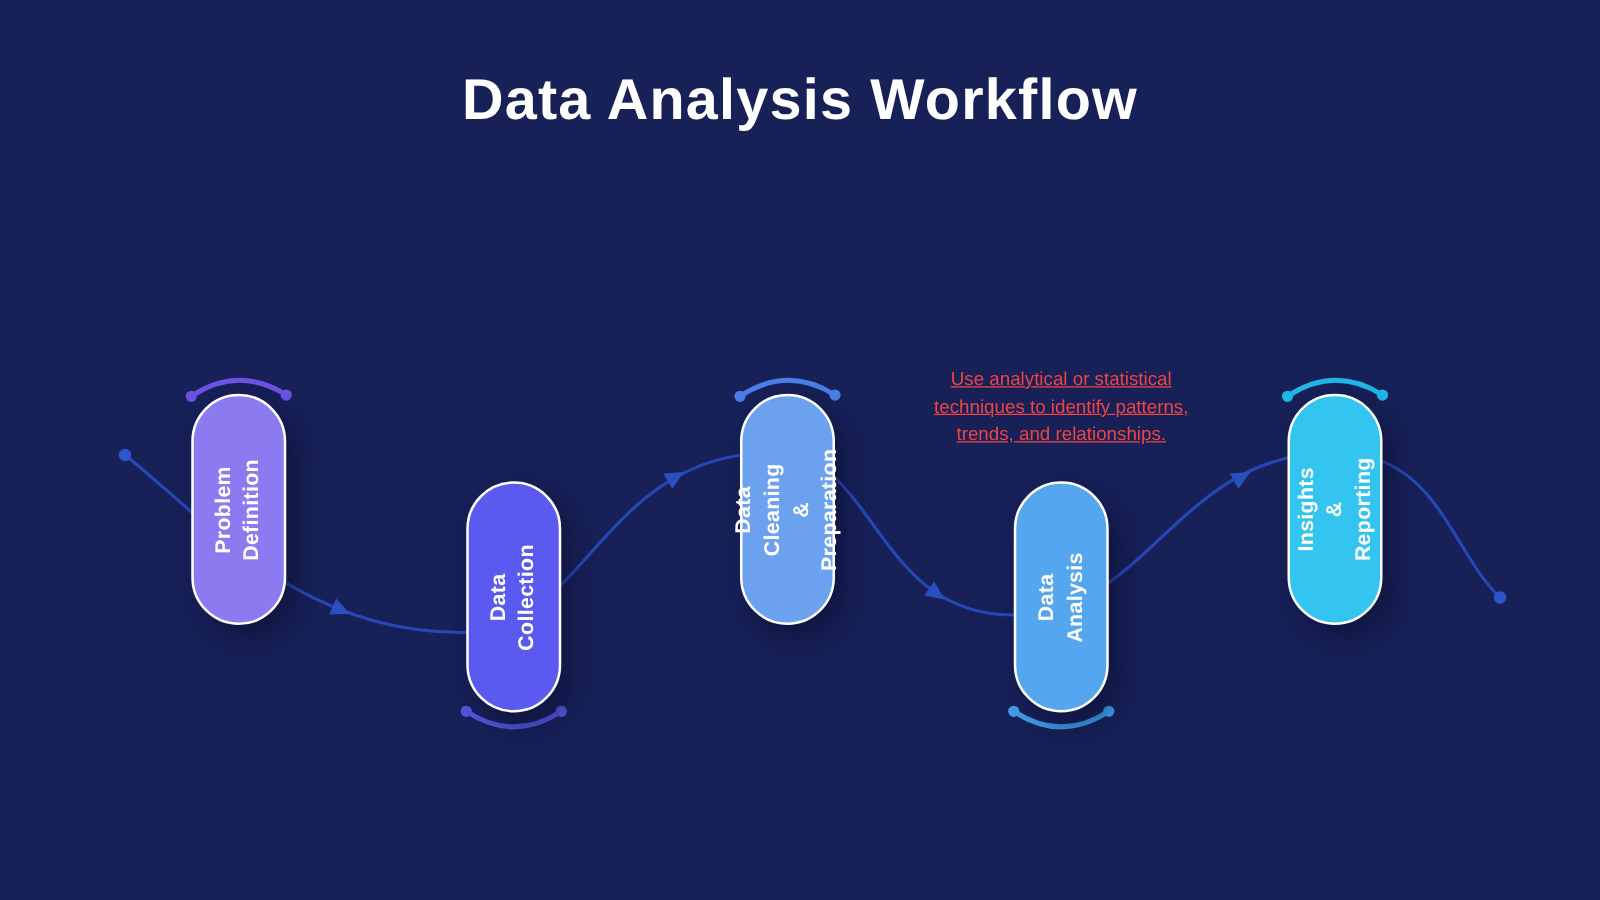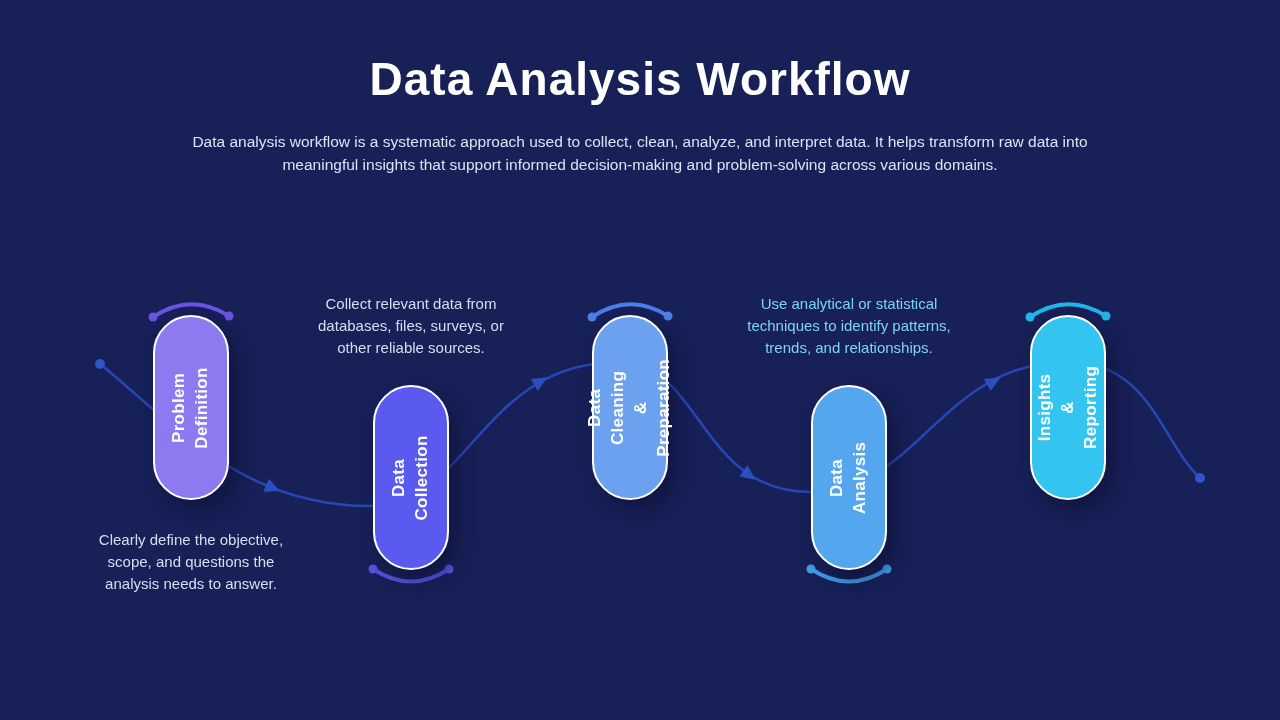--- a/index.html
+++ b/index.html
@@ -26,8 +26,6 @@
 <div class="slide" style="background: rgb(23, 32, 87);">
 
   <h1 class="title" style="color: rgb(255, 255, 255);">Data Analysis Workflow</h1>
-  <p class="subtitle" style="color: rgb(221, 226, 244);">Data analysis workflow is a systematic approach used to collect, clean, analyze, and interpret data. It helps transform raw data into
-meaningful insights that support informed decision-making and problem-solving across various domains.</p>
 
   <svg class="flow-svg" width="1280" height="720" viewBox="0 0 1280 720">
 

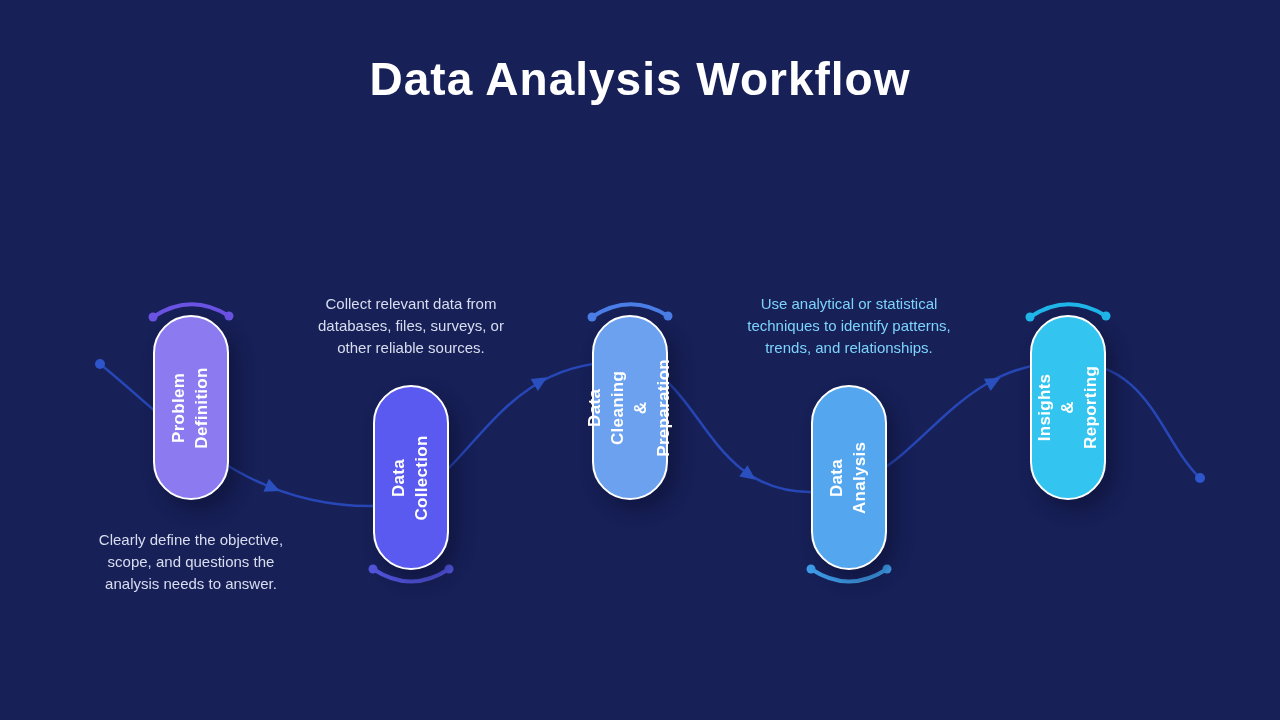--- a/index.html
+++ b/index.html
@@ -89,9 +89,6 @@
   <div class="desc" style="left: 75px; top: 529px; color: rgb(216, 222, 240);">Clearly define the objective,
 scope, and questions the
 analysis needs to answer.</div>
-  <div class="desc" style="left: 295px; top: 293px; color: rgb(216, 222, 240);">Collect relevant data from
-databases, files, surveys, or
-other reliable sources.</div>
   <div class="desc" style="left: 733px; top: 293px; color: #7dd3fc;">Use analytical or statistical
 techniques to identify patterns,
 trends, and relationships.</div>

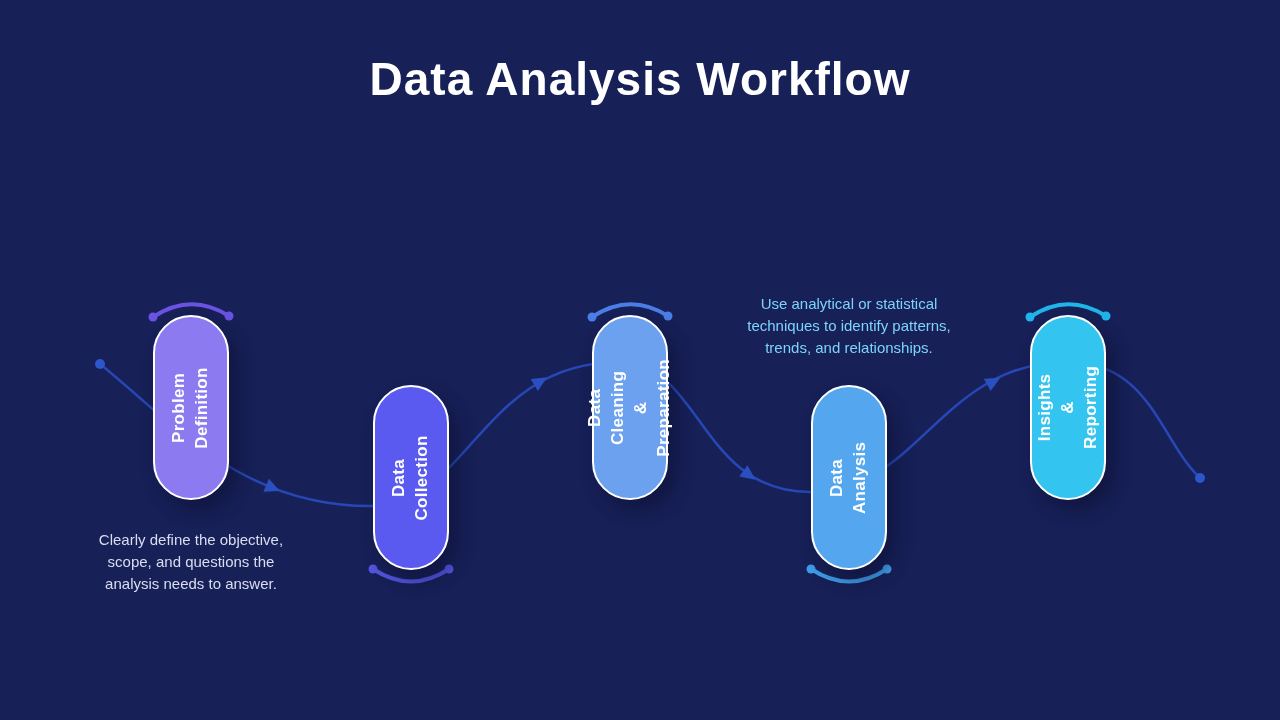--- a/index.html
+++ b/index.html
@@ -89,7 +89,7 @@
   <div class="desc" style="left: 75px; top: 529px; color: rgb(216, 222, 240);">Clearly define the objective,
 scope, and questions the
 analysis needs to answer.</div>
-  <div class="desc" style="left: 733px; top: 293px; color: #7dd3fc;">Use analytical or statistical
+  <div class="desc" style="left: 733px; top: 293px; color: #ef4444; text-decoration: underline;">Use analytical or statistical
 techniques to identify patterns,
 trends, and relationships.</div>
 

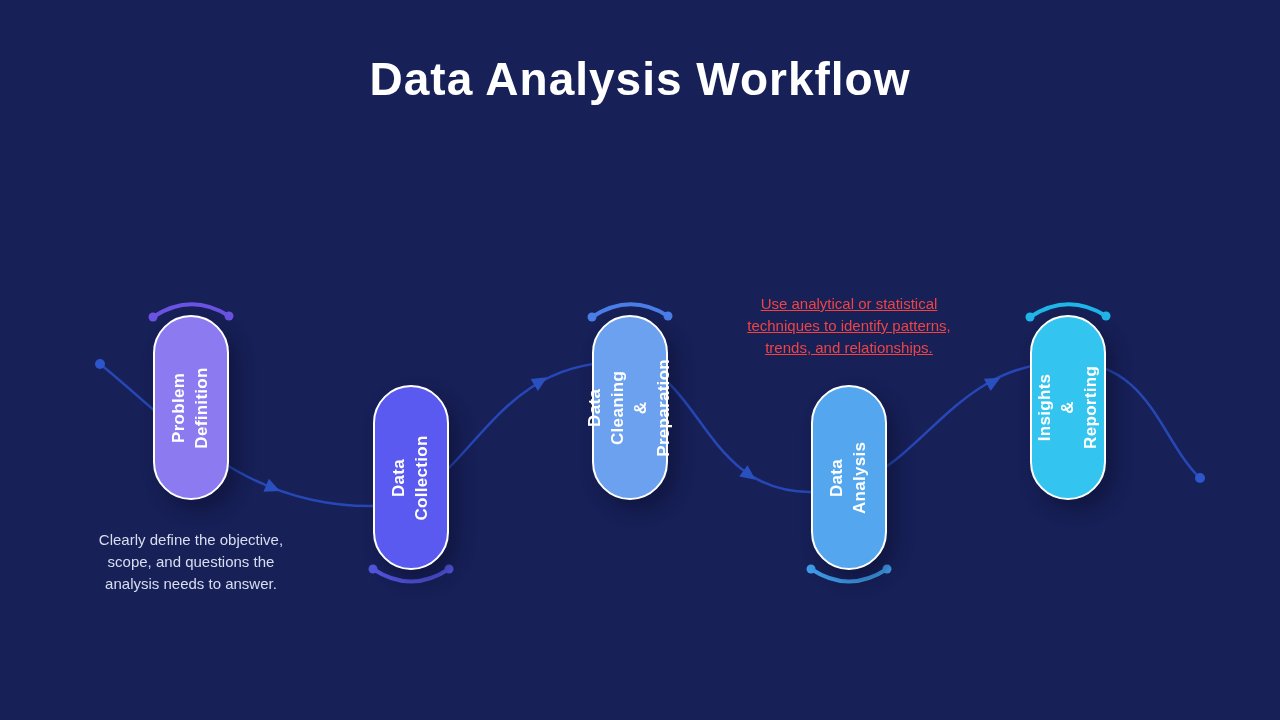--- a/index.html
+++ b/index.html
@@ -86,9 +86,6 @@
 Reporting</div>
   </div>
 
-  <div class="desc" style="left: 75px; top: 529px; color: rgb(216, 222, 240);">Clearly define the objective,
-scope, and questions the
-analysis needs to answer.</div>
   <div class="desc" style="left: 733px; top: 293px; color: #ef4444; text-decoration: underline;">Use analytical or statistical
 techniques to identify patterns,
 trends, and relationships.</div>

